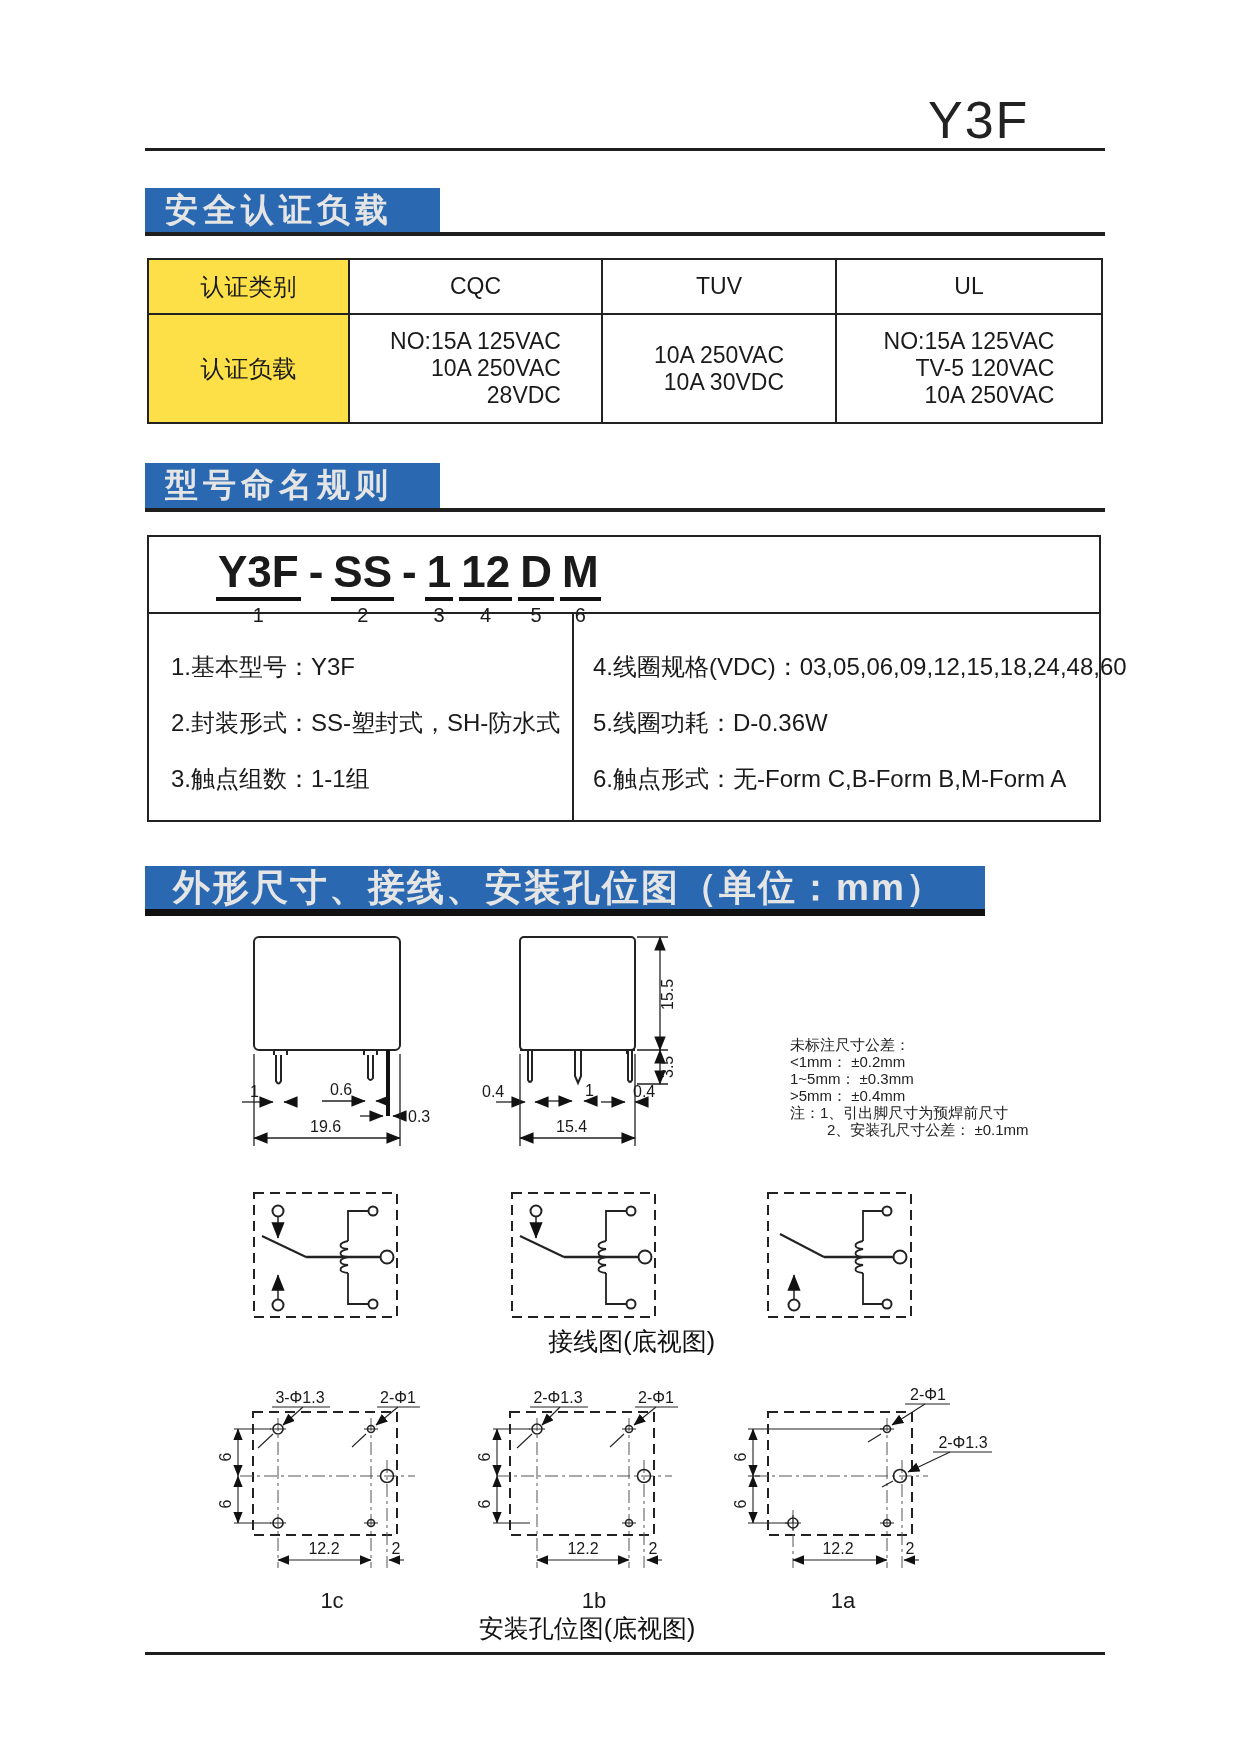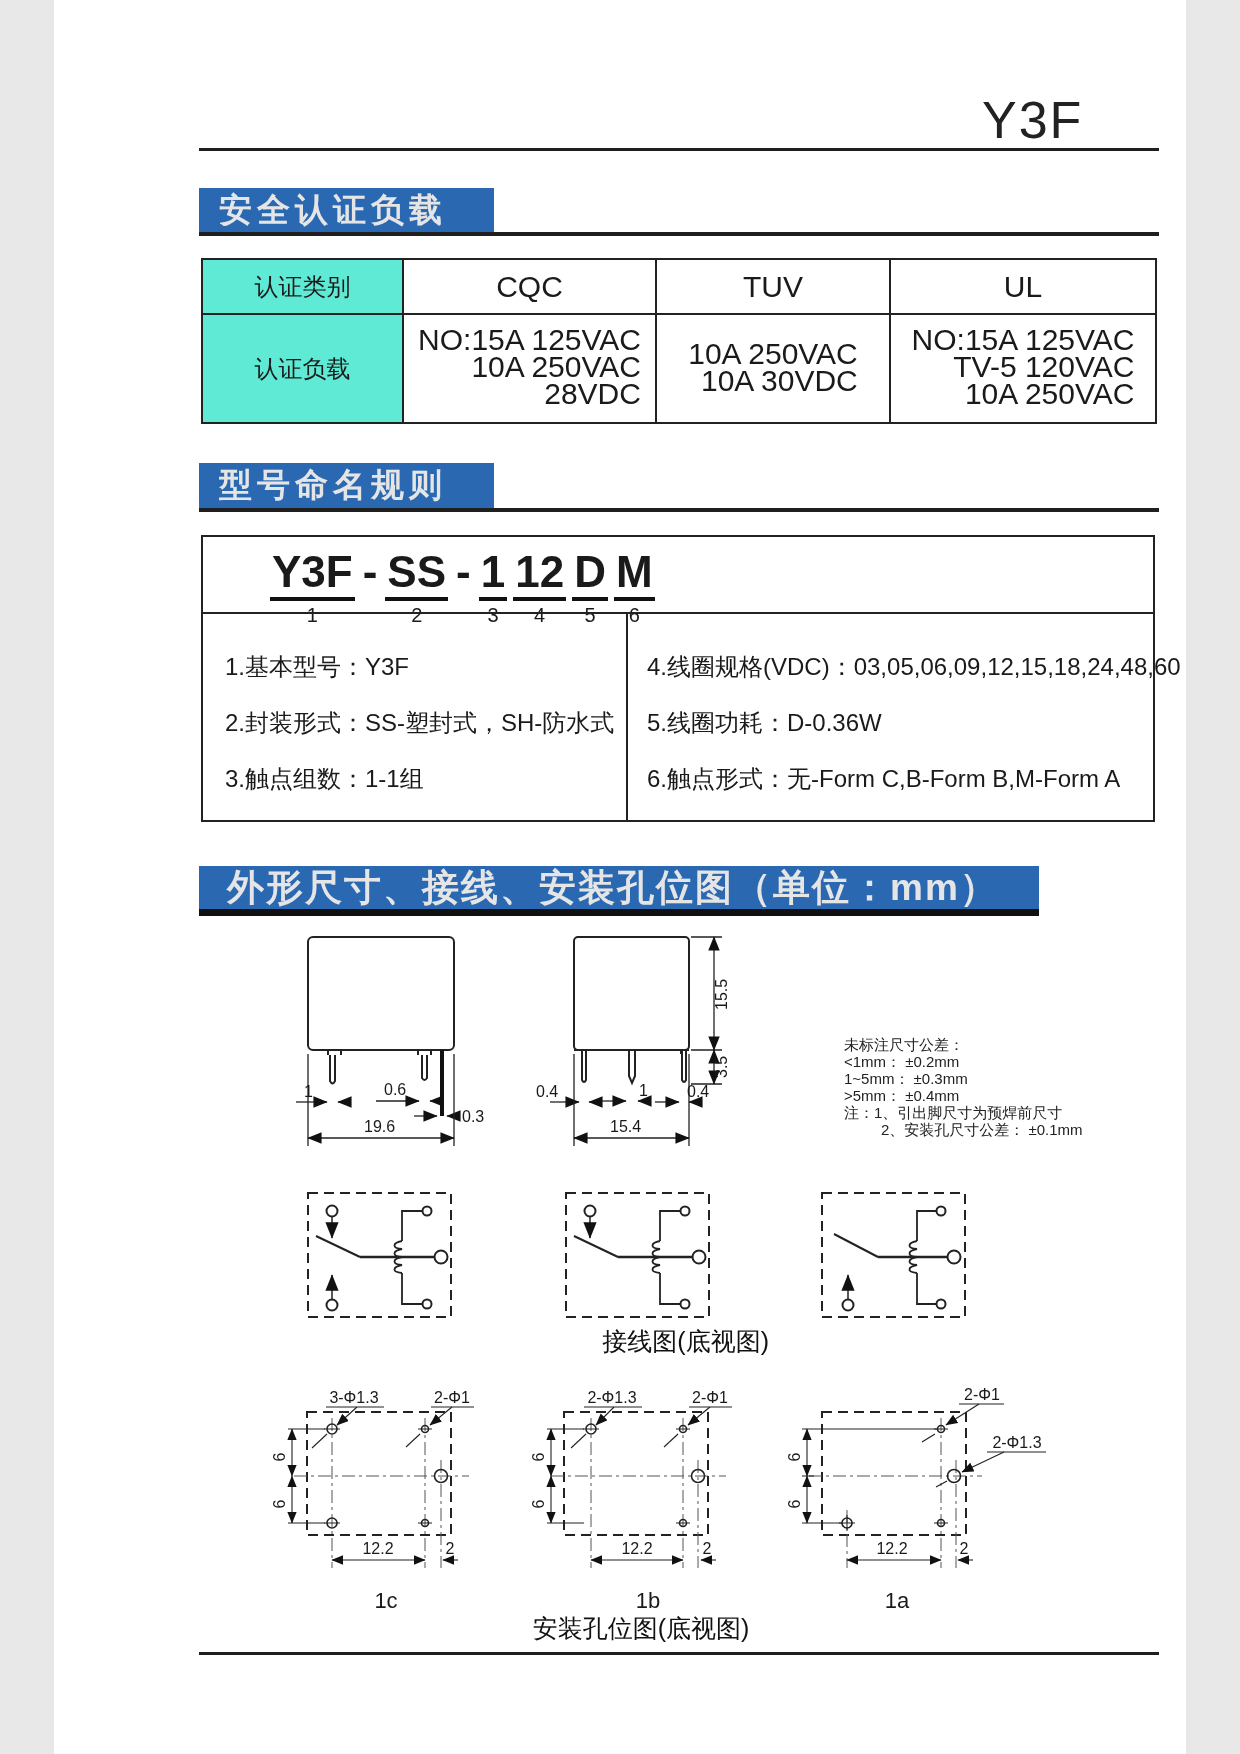--- a/index.html
+++ b/index.html
@@ -4,7 +4,7 @@
 <style>
   html,body { margin:0; padding:0; background:#e8e8e8; }
   .page {
-    position:relative; width:1132px; height:1754px; margin:0 auto;
+    position:relative; width:1240px; height:1754px; margin:0 auto;
     background:#ffffff; overflow:hidden;
     font-family:"Liberation Sans","DejaVu Sans",sans-serif; color:#1a1a1a;
   }

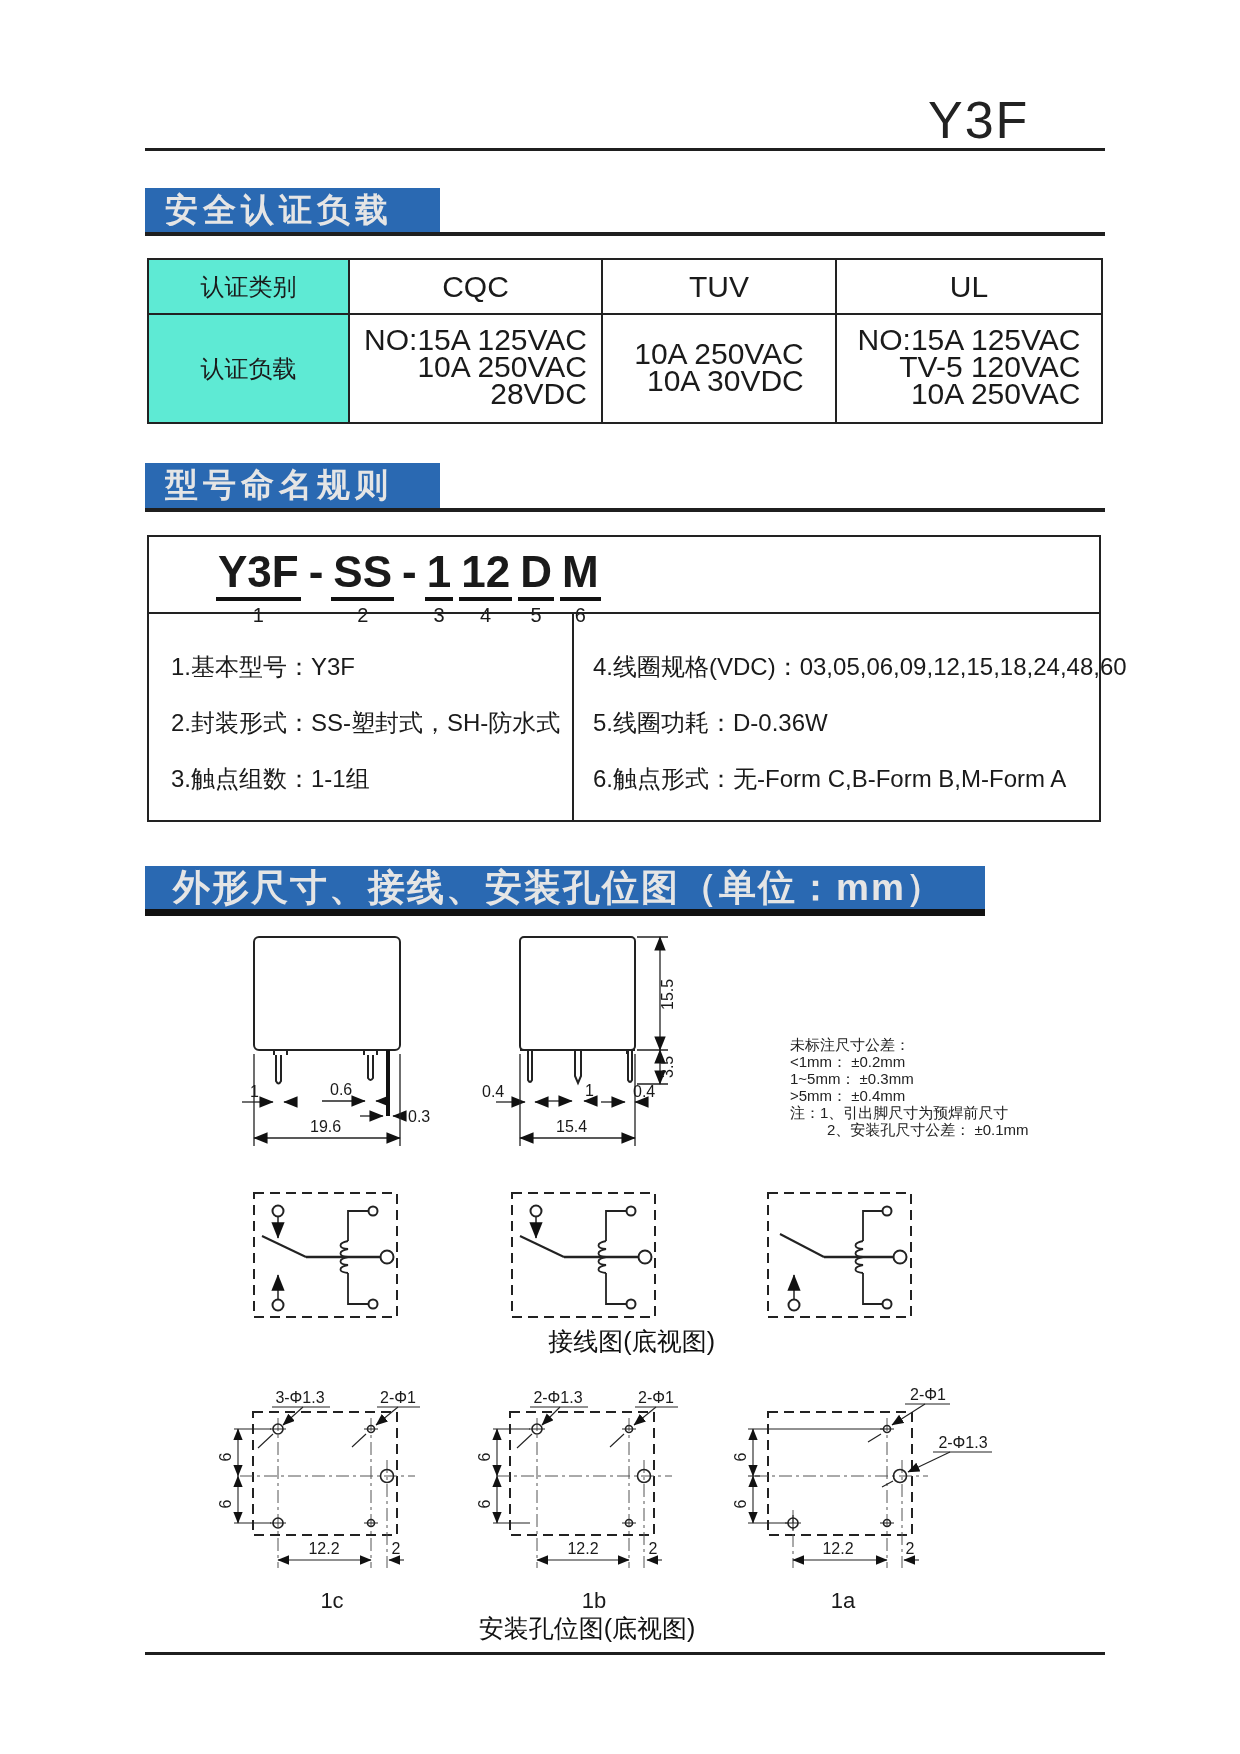--- a/index.html
+++ b/index.html
@@ -23,7 +23,7 @@
 
   table.cert { position:absolute; left:147px; top:258px; border-collapse:collapse; table-layout:fixed; }
   table.cert td { border:2px solid #222; text-align:center; vertical-align:middle; font-size:30px; padding:0; }
-  table.cert td.hdr { background:#5eead4; font-size:24px;margin-top:24px; }
+  table.cert td.hdr { background:#fde047; font-size:24px;margin-top:24px; }
   .loadblock { display:inline-block; text-align:right; line-height:27px; }
 
   .model-box { position:absolute; left:147px; top:535px; width:954px; height:287px; border:2px solid #222; box-sizing:border-box; }

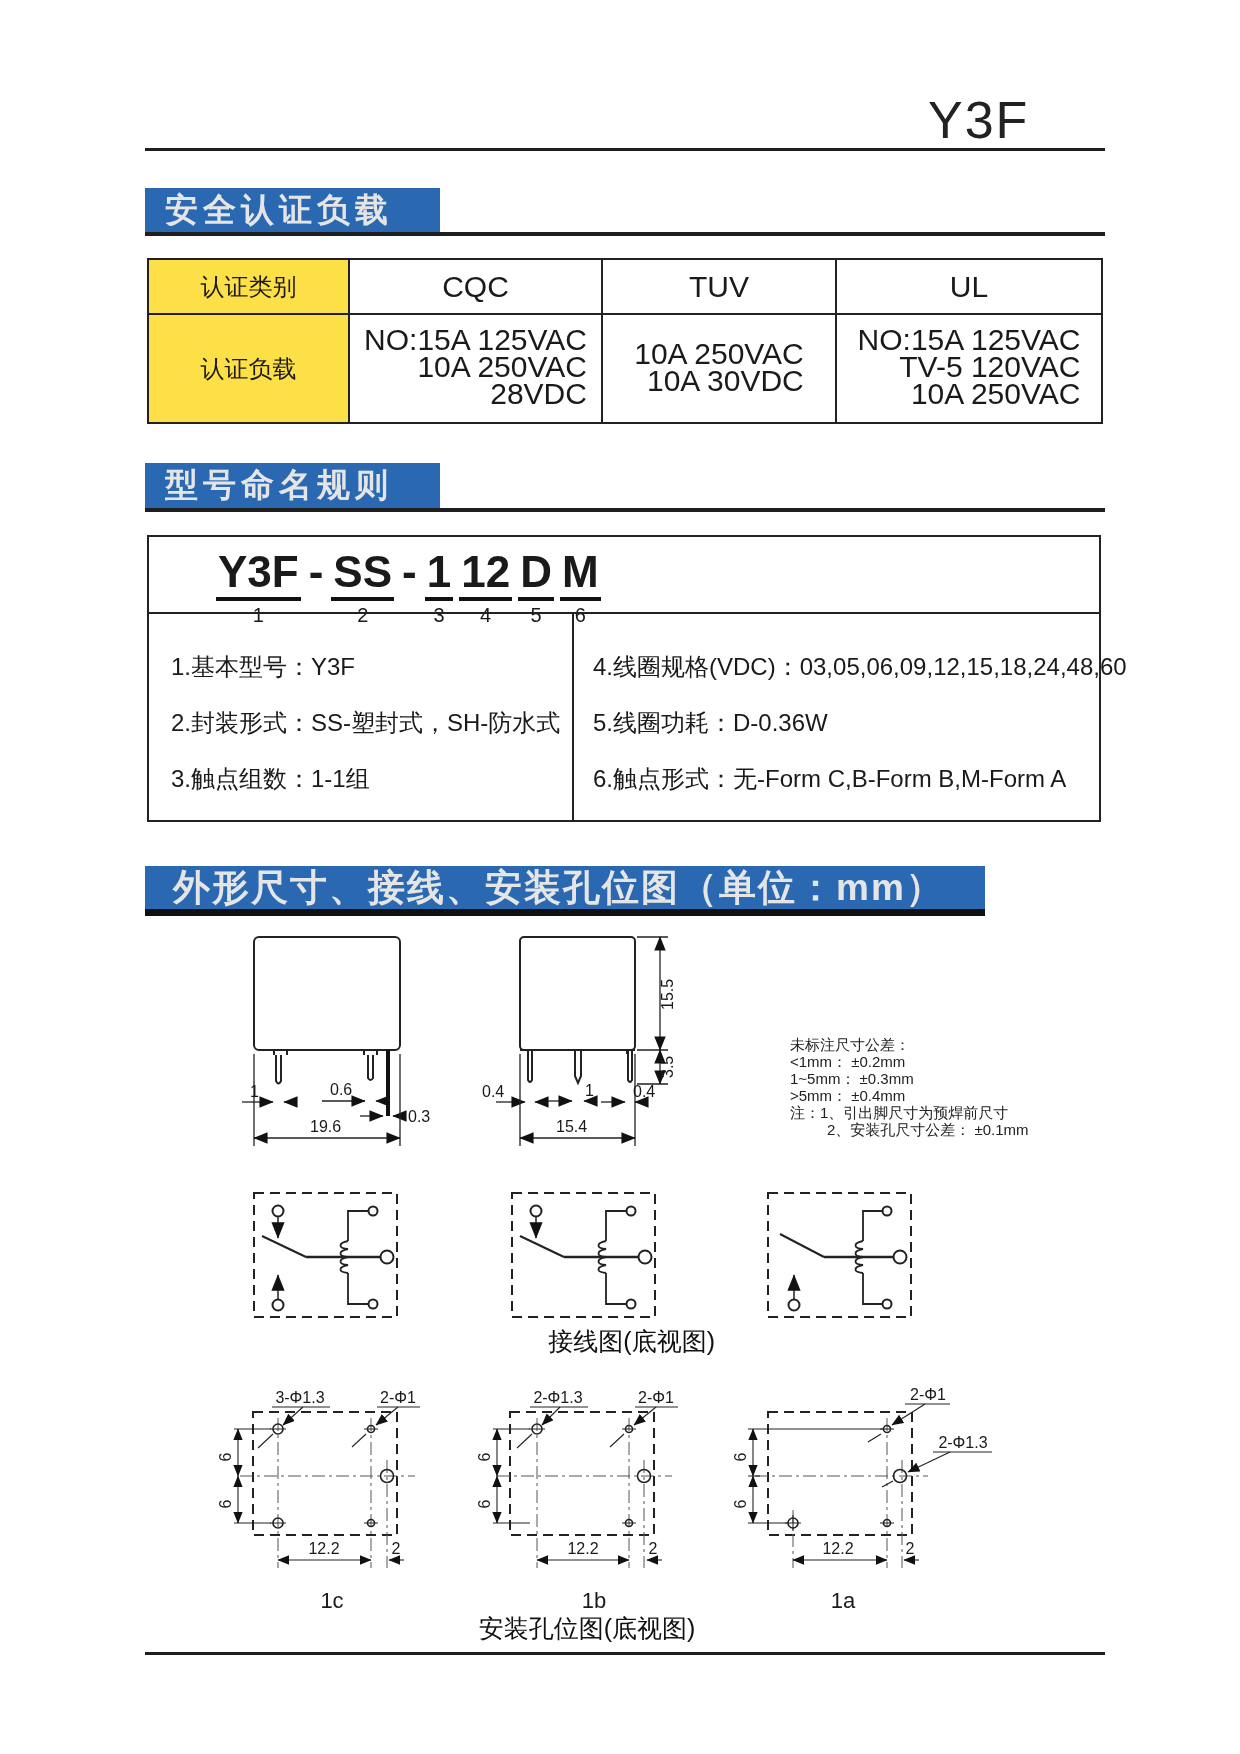--- a/index.html
+++ b/index.html
@@ -22,7 +22,7 @@
   .banner.wide { width:840px; height:50px; font-size:37px; letter-spacing:2px; padding-left:28px; border-bottom:7px solid #111; }
 
   table.cert { position:absolute; left:147px; top:258px; border-collapse:collapse; table-layout:fixed; }
-  table.cert td { border:2px solid #222; text-align:center; vertical-align:middle; font-size:30px; padding:0; }
+  table.cert td { border:2px solid #222; text-align:center; vertical-align:middle; font-size:23px; padding:0; }
   table.cert td.hdr { background:#fde047; font-size:24px;margin-top:24px; }
   .loadblock { display:inline-block; text-align:right; line-height:27px; }
 

